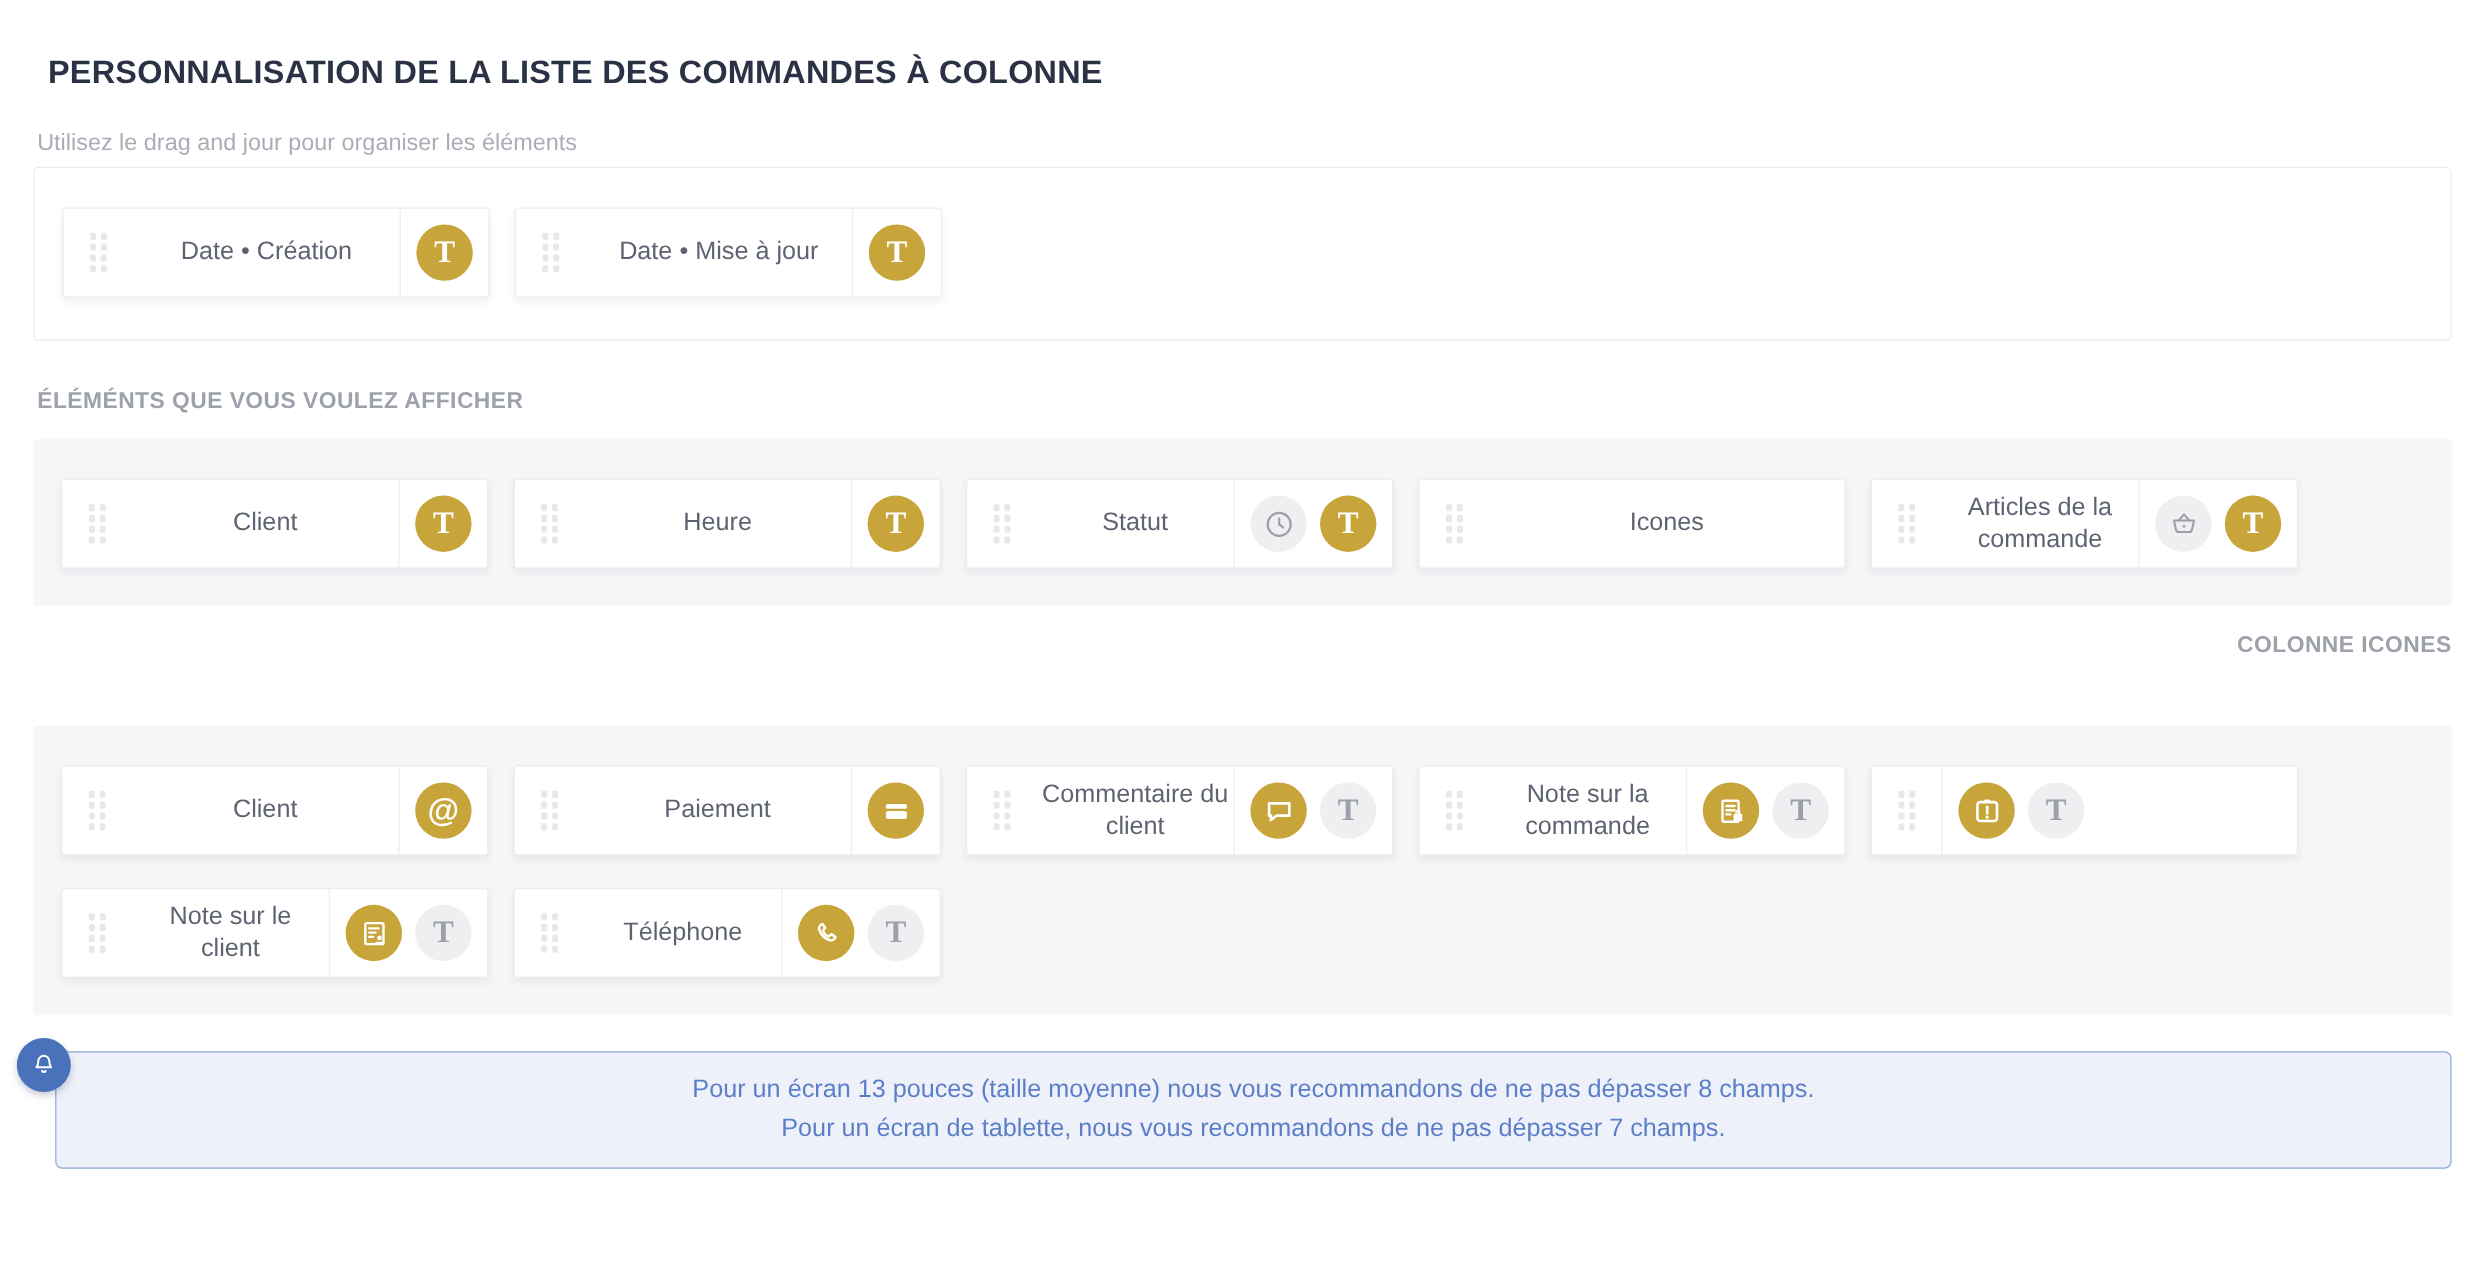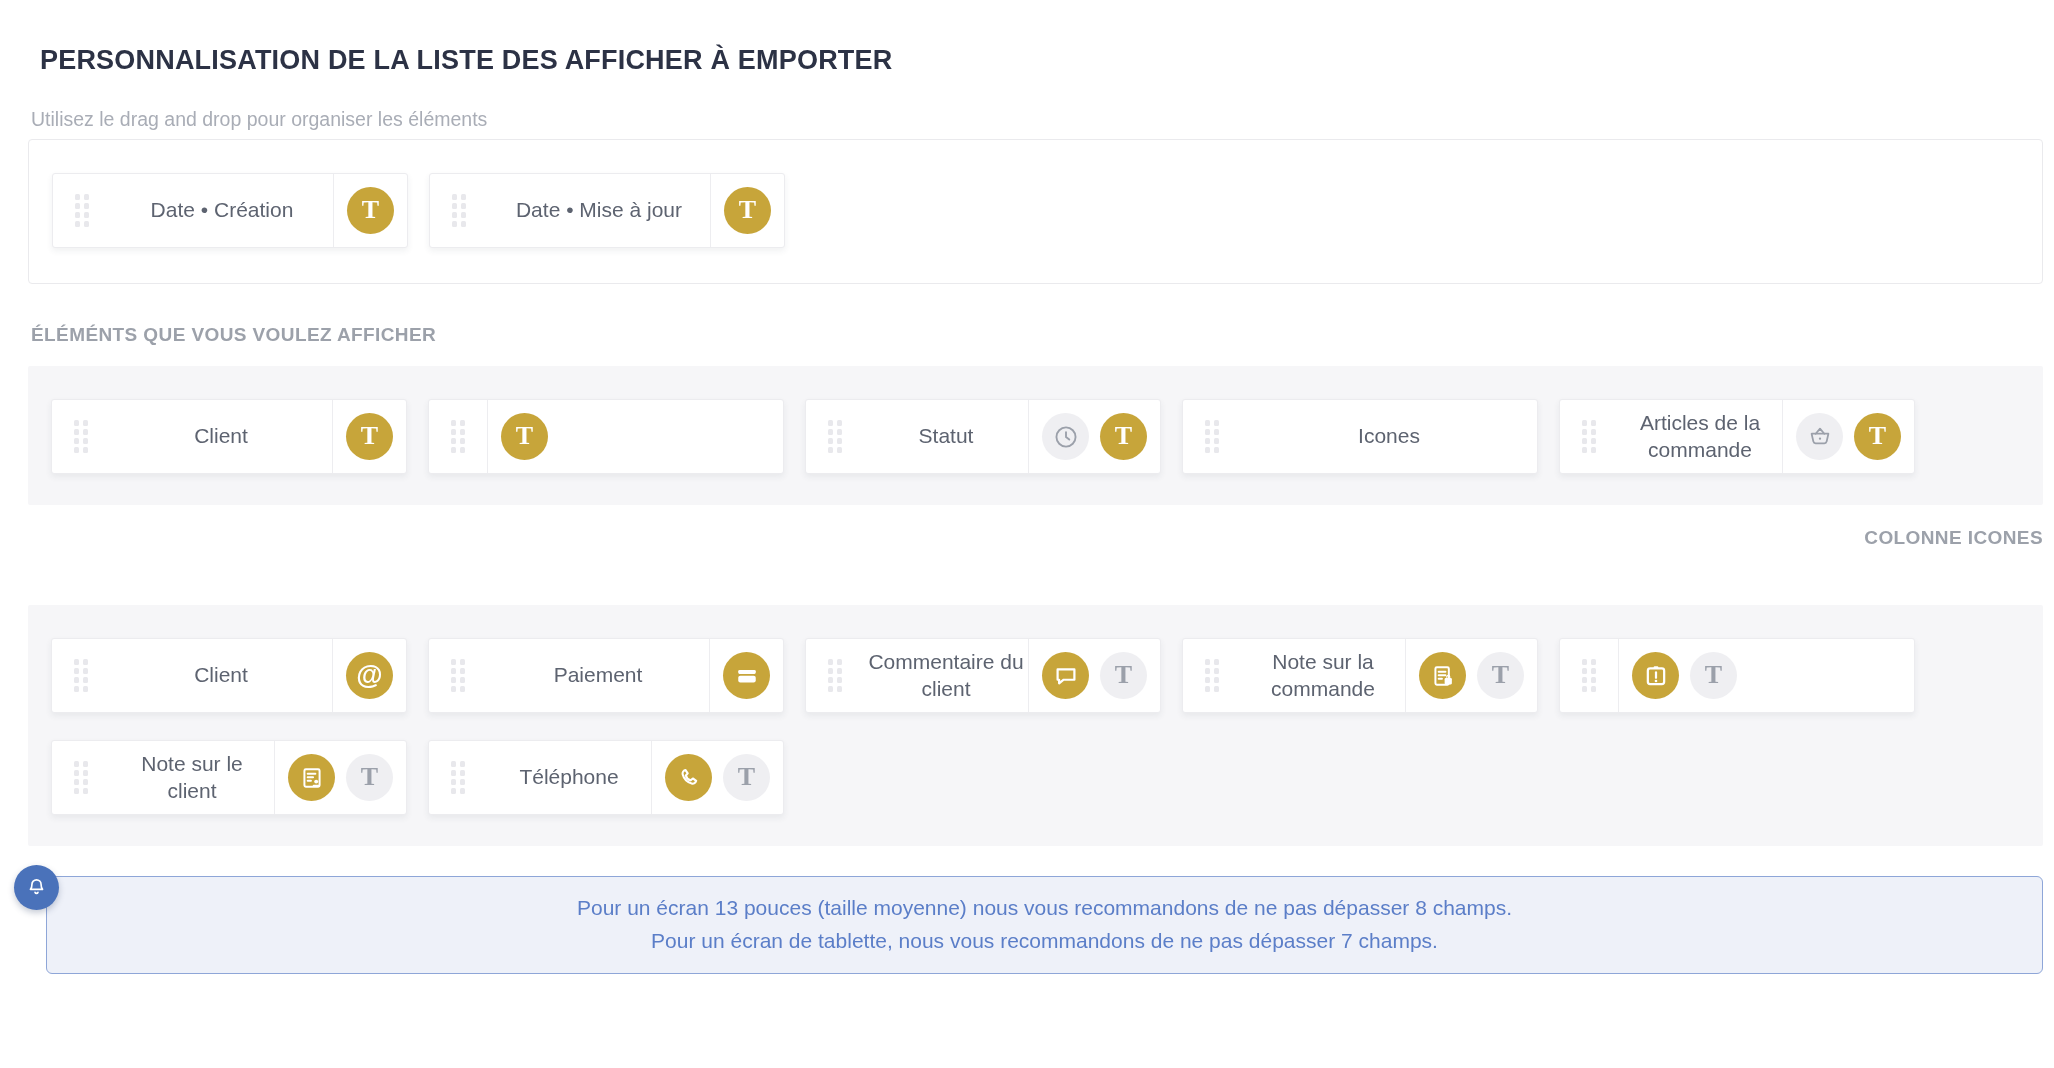--- a/index.html
+++ b/index.html
@@ -64,7 +64,7 @@
 
 <div class="wrap">
 
-  <h1 class="page-title">PERSONNALISATION DE LA LISTE DES AFFICHER À EMPORTER</h1>
+  <h1 class="page-title">PERSONNALISATION DE LA LISTE DES COMMANDES À COLONNE</h1>
   <div class="subtitle">Utilisez le drag and drop pour organiser les éléments</div>
 
   <div class="dropzone">

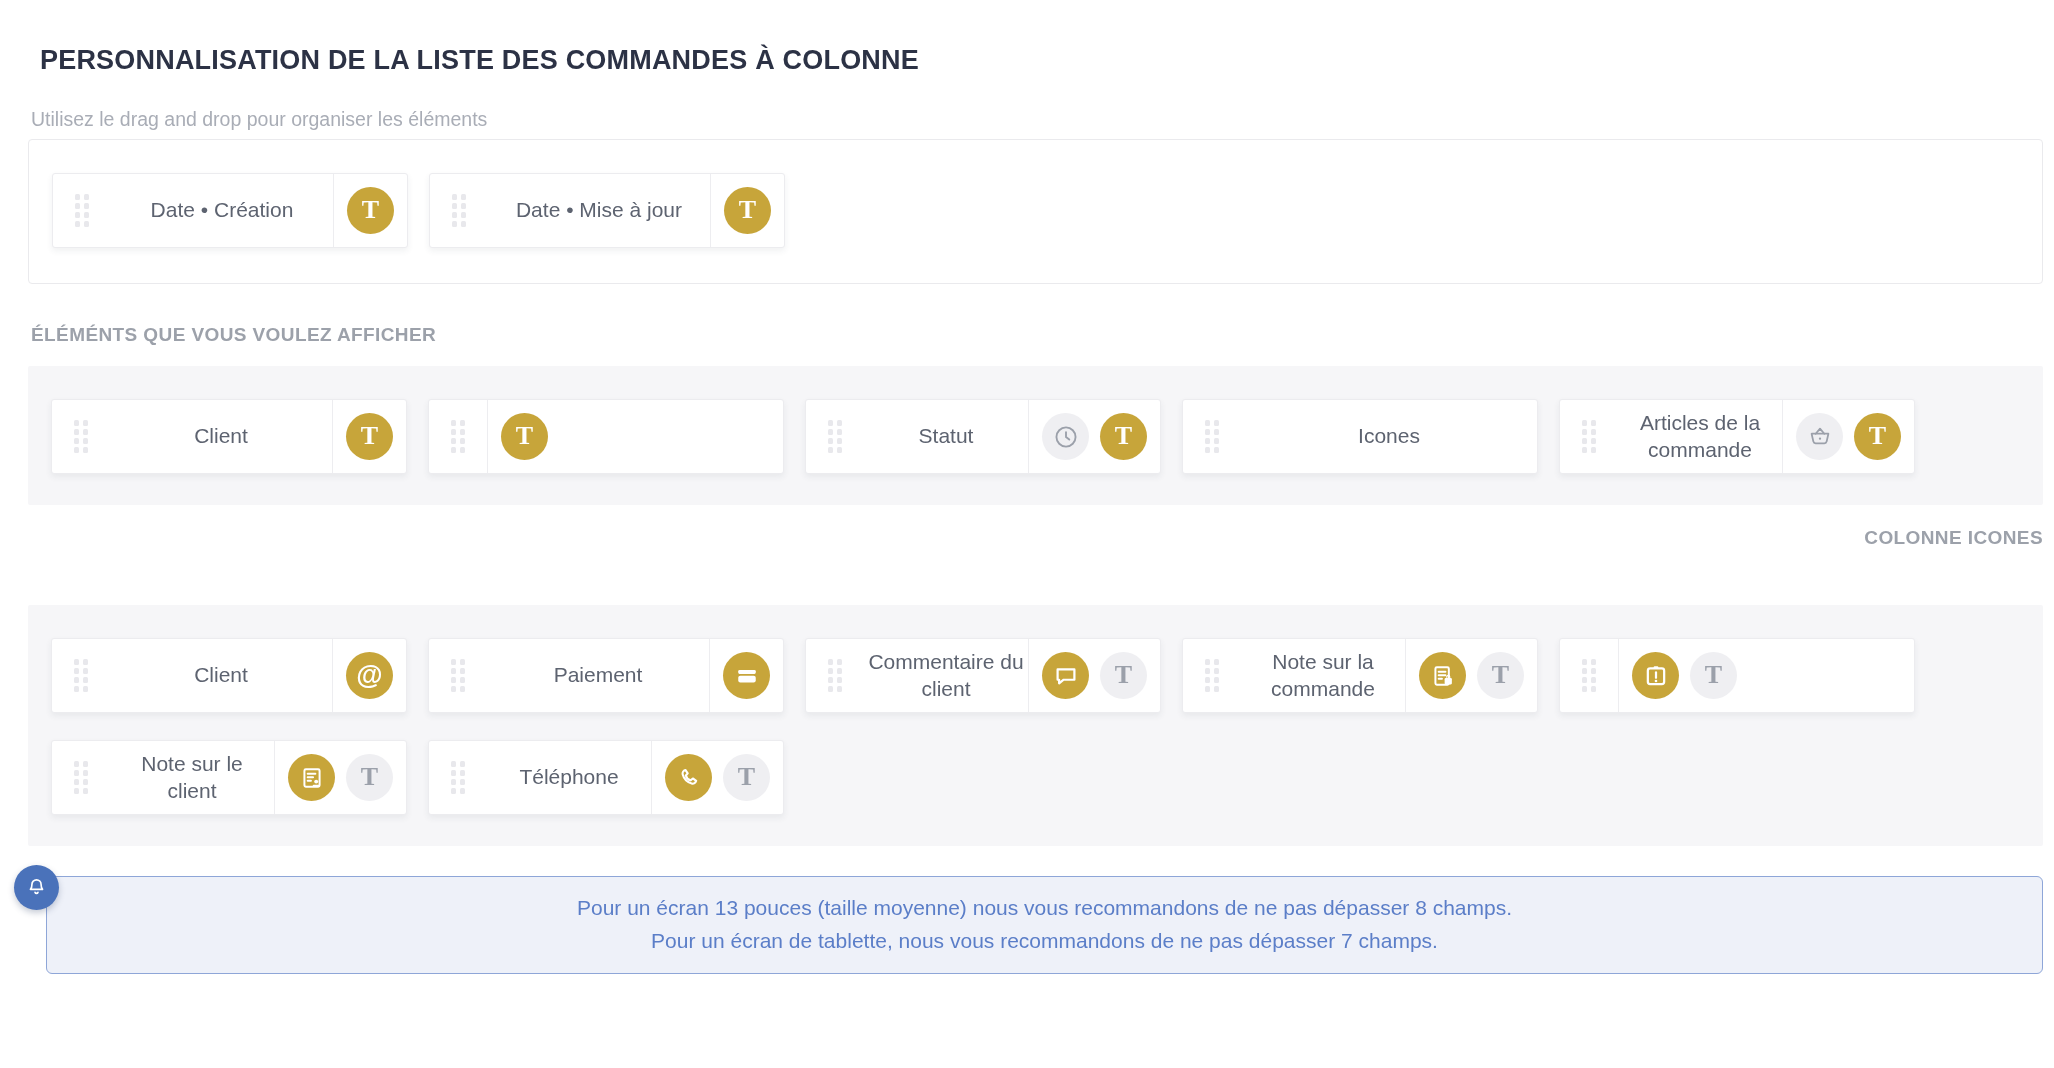--- a/index.html
+++ b/index.html
@@ -65,7 +65,7 @@
 <div class="wrap">
 
   <h1 class="page-title">PERSONNALISATION DE LA LISTE DES COMMANDES À COLONNE</h1>
-  <div class="subtitle">Utilisez le drag and drop pour organiser les éléments</div>
+  <div class="subtitle">Utilisez le drag and jour pour organiser les éléments</div>
 
   <div class="dropzone">
     <div class="cards">

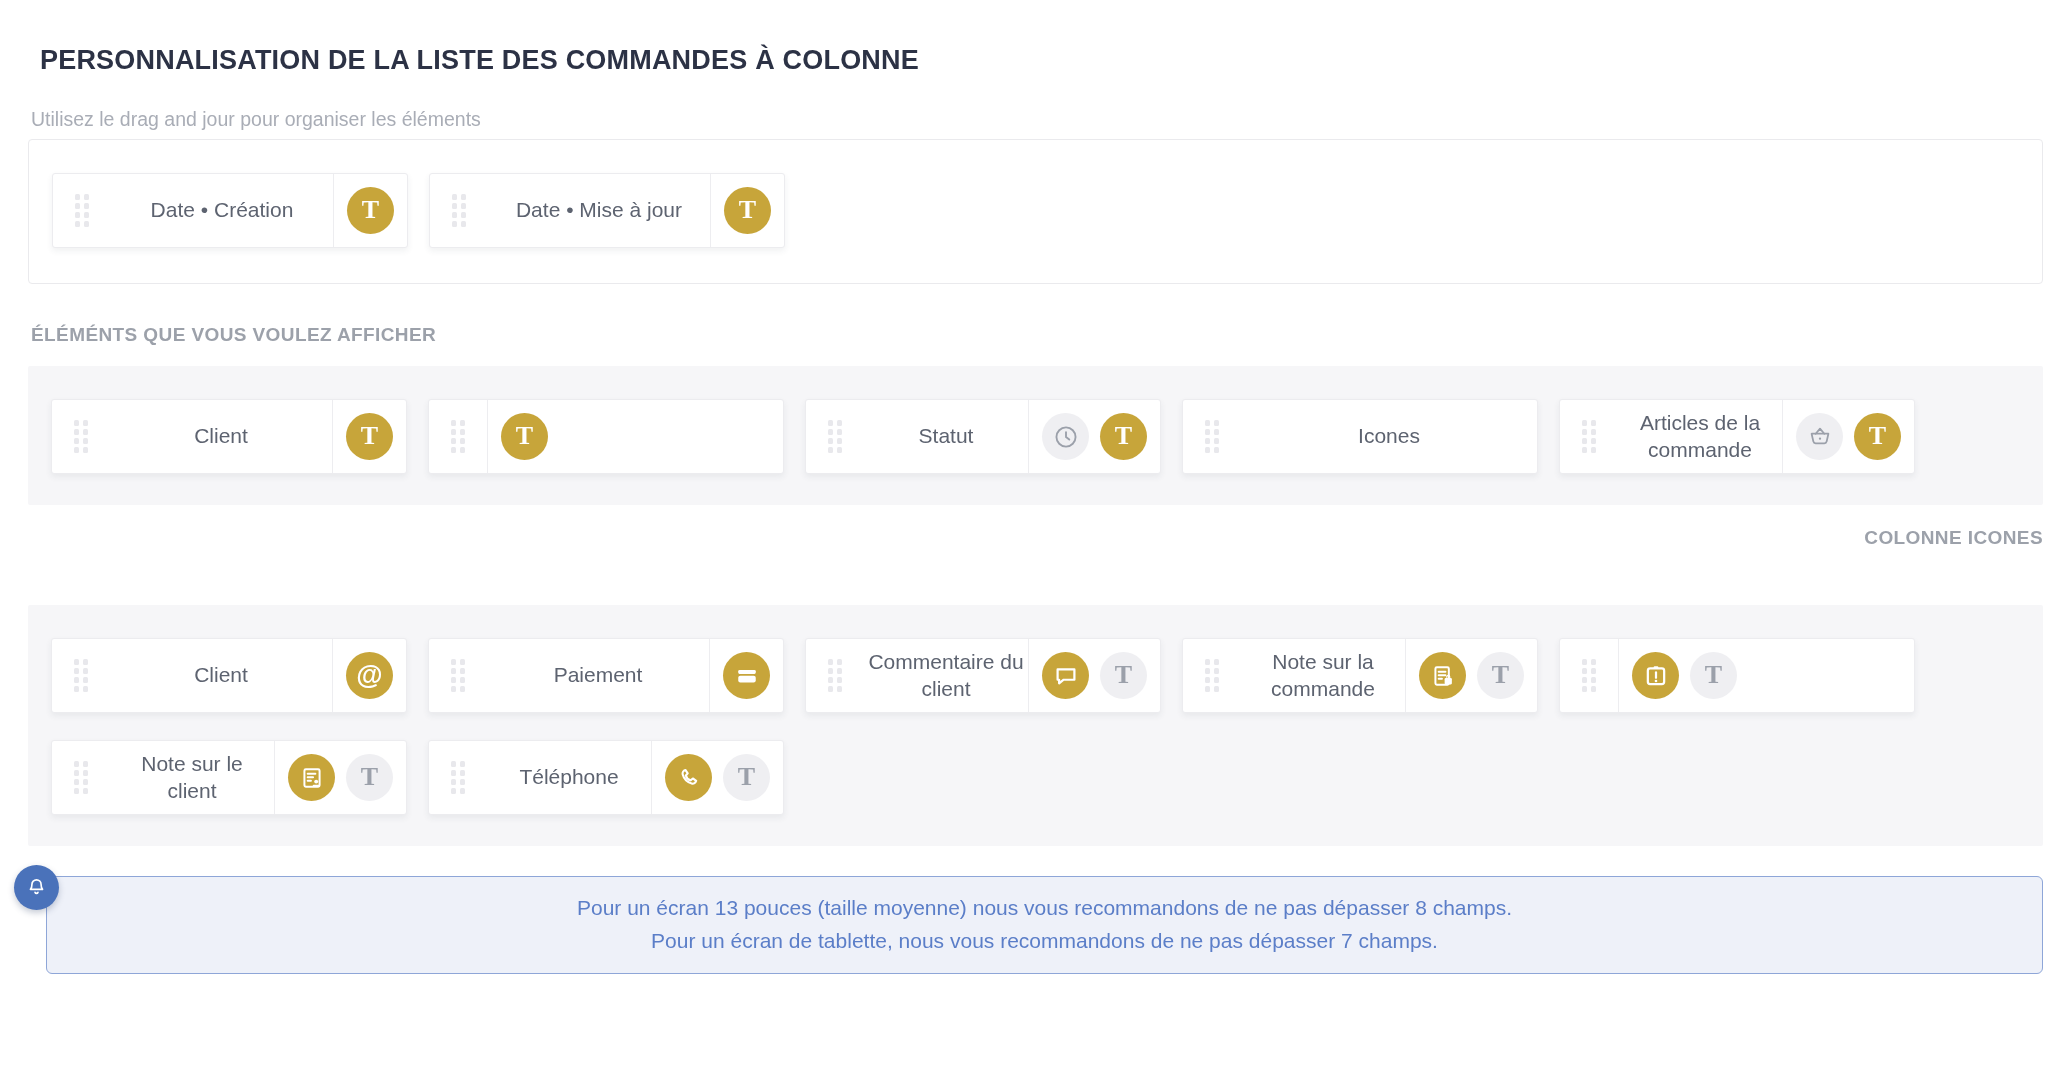--- a/index.html
+++ b/index.html
@@ -156,6 +156,7 @@
               <i></i>
             </span>
           </span>
+        <span class="label">Heure</span>
         <span class="iconzone">
           <span class="circ gold">
               <span class="tletter">T</span>

